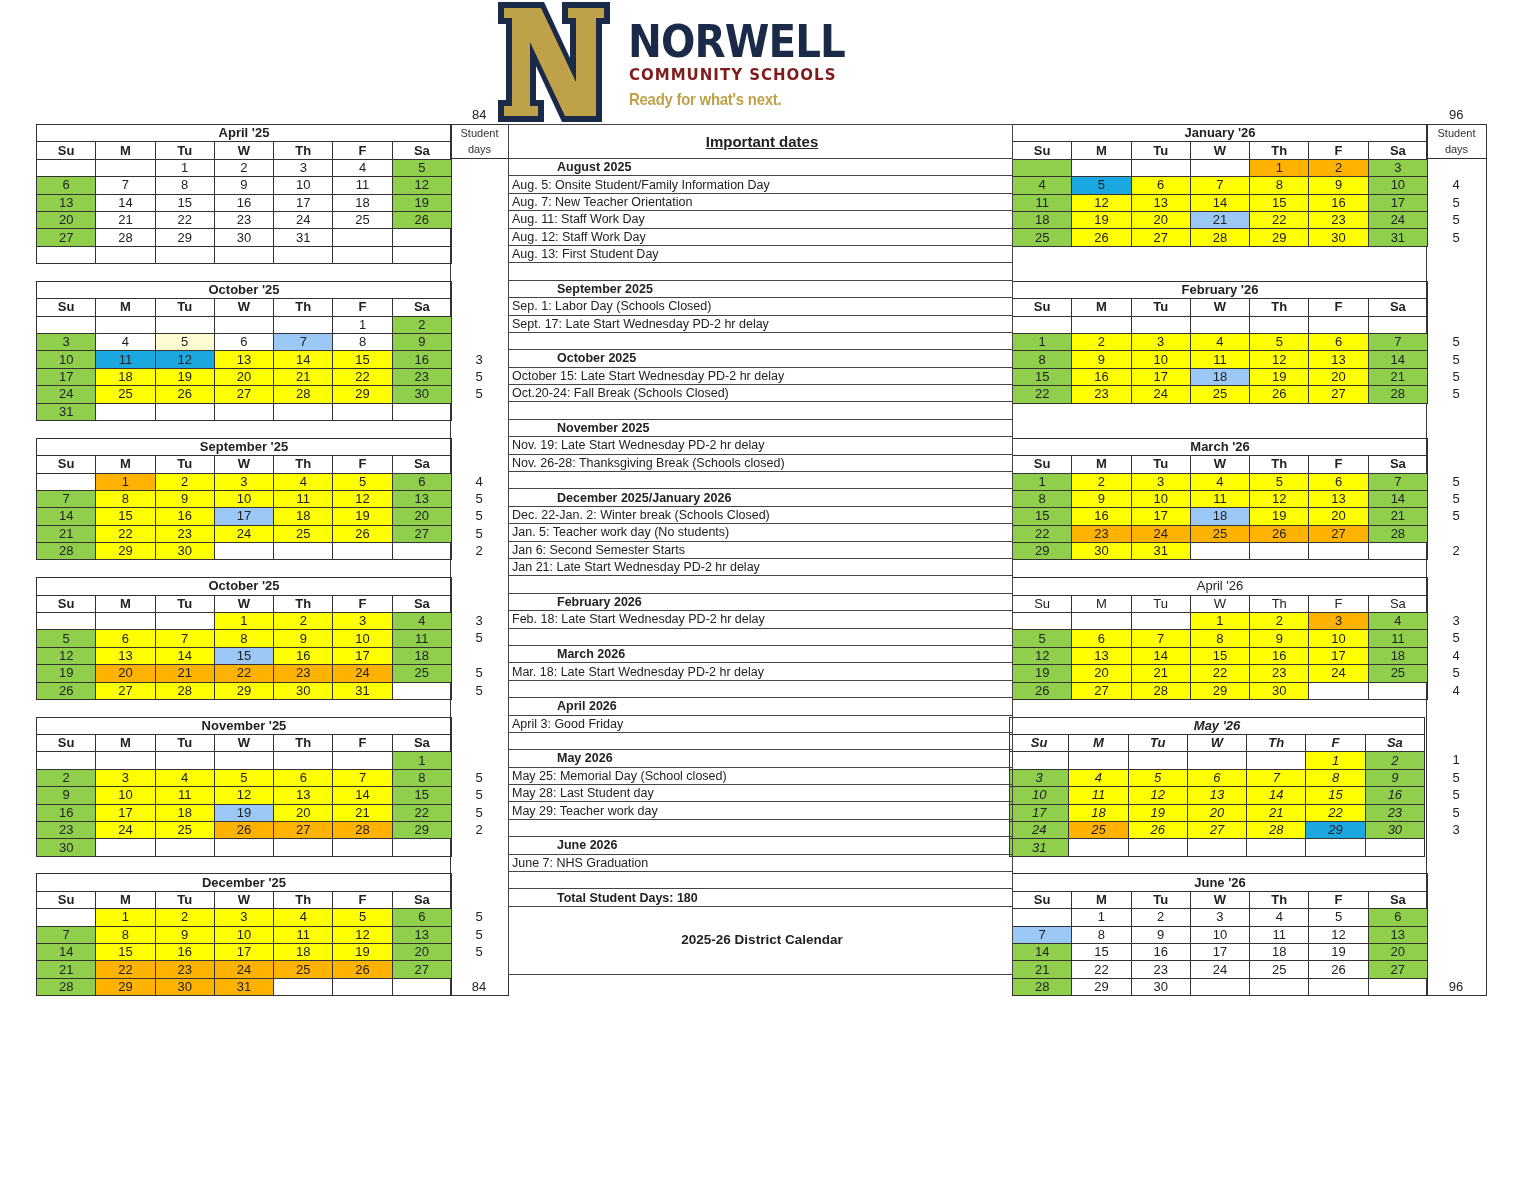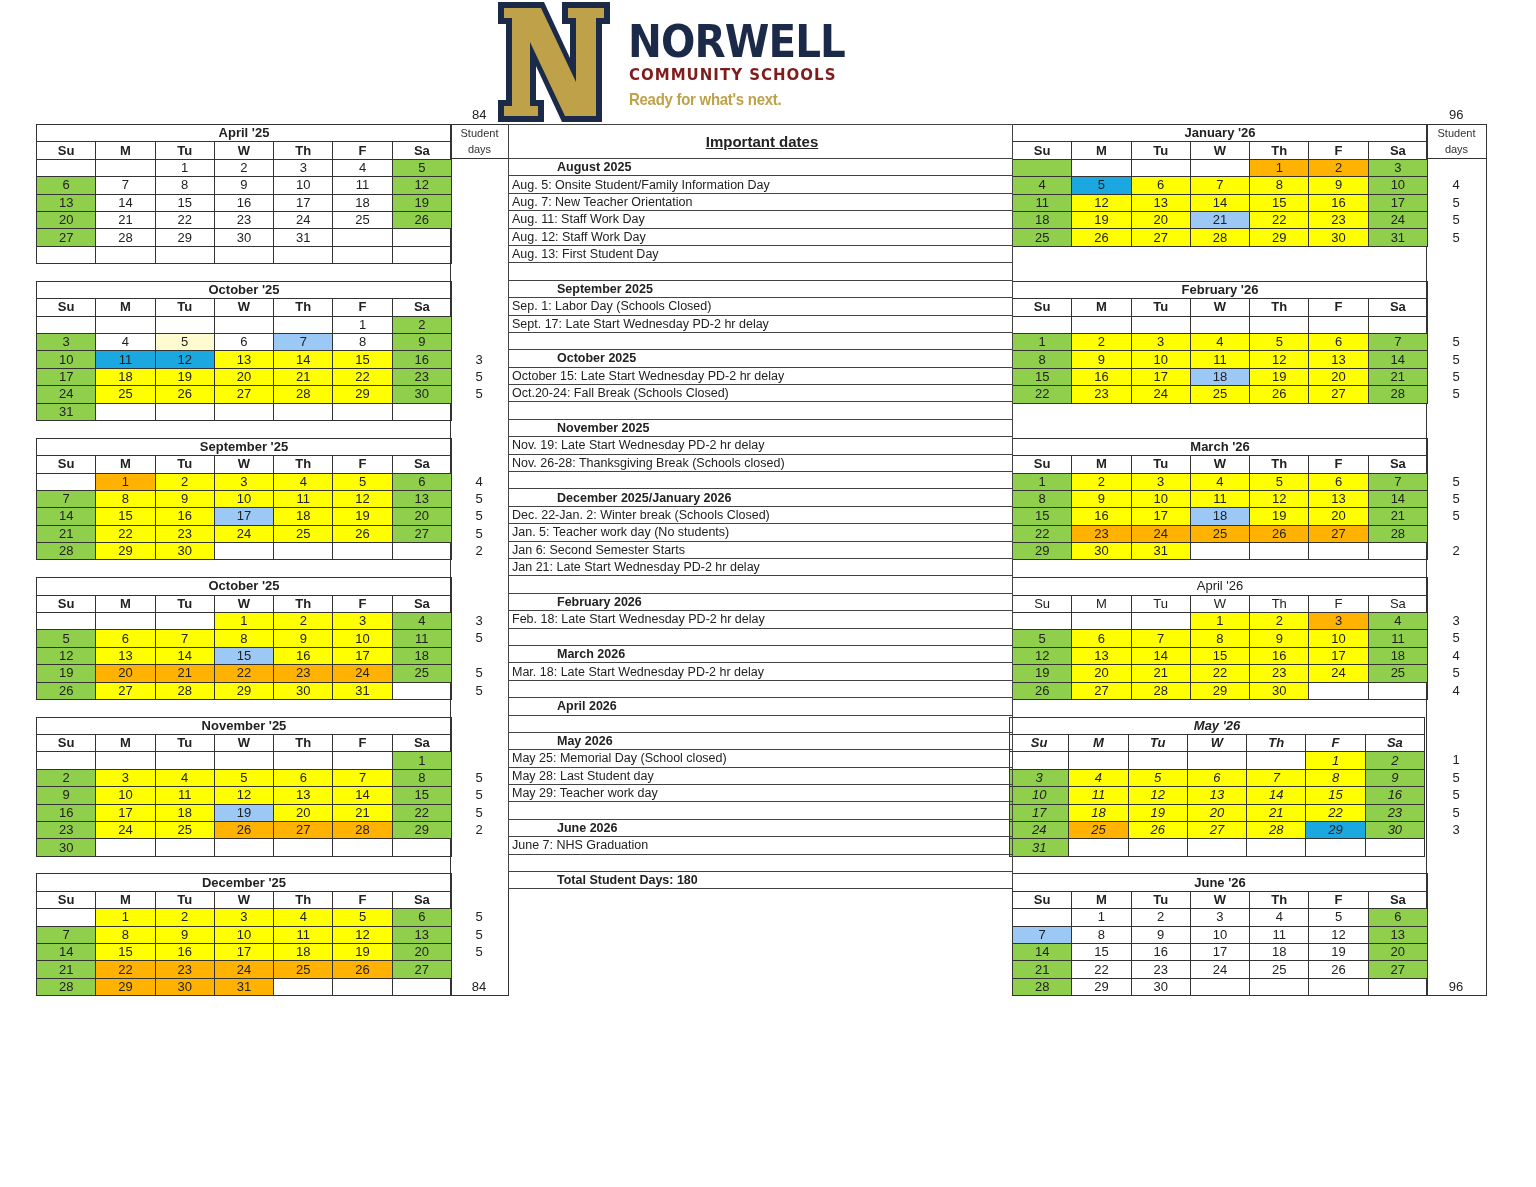--- a/index.html
+++ b/index.html
@@ -1108,6 +1108,9 @@
         <td class="head">April 2026</td>
       </tr>
       <tr>
+        <td>April 3: Good Friday</td>
+      </tr>
+      <tr>
         <td></td>
       </tr>
       <tr>

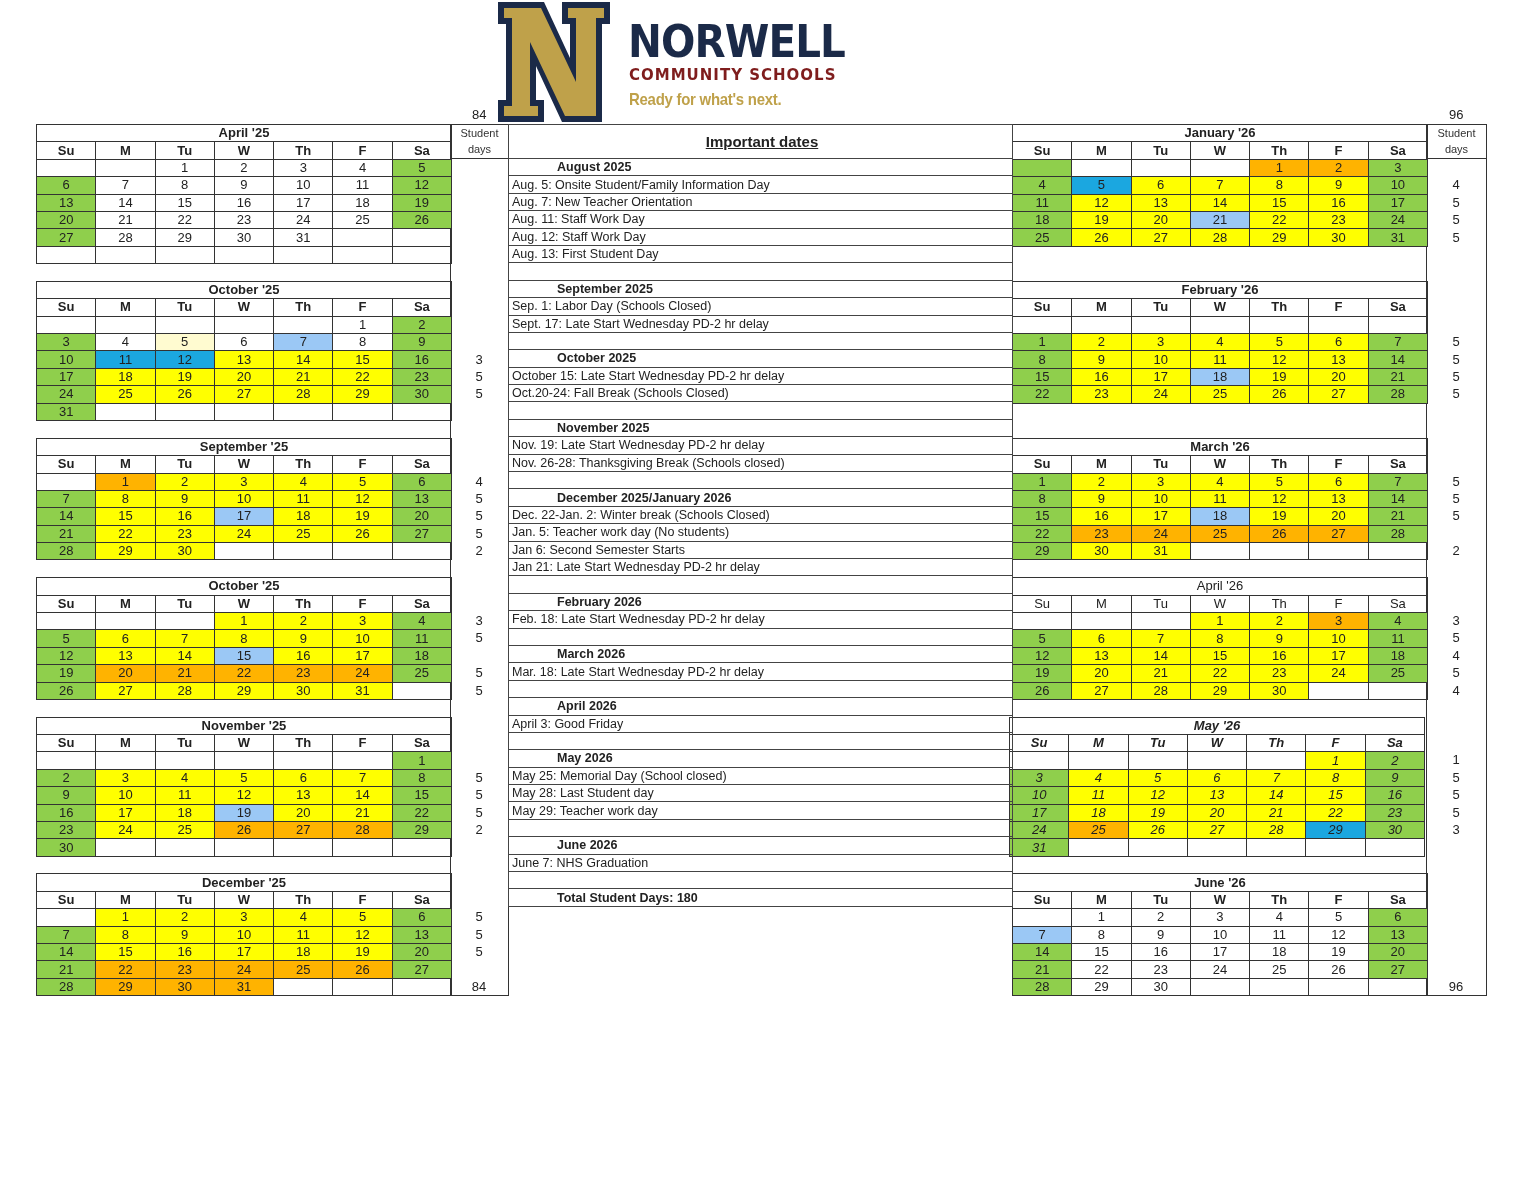--- a/index.html
+++ b/index.html
@@ -1140,6 +1140,9 @@
       <tr>
         <td class="head">Total Student Days: 180</td>
       </tr>
+      <tr>
+        <td class="district">2025-26 District Calendar</td>
+      </tr>
     </tbody>
 </table>
 

